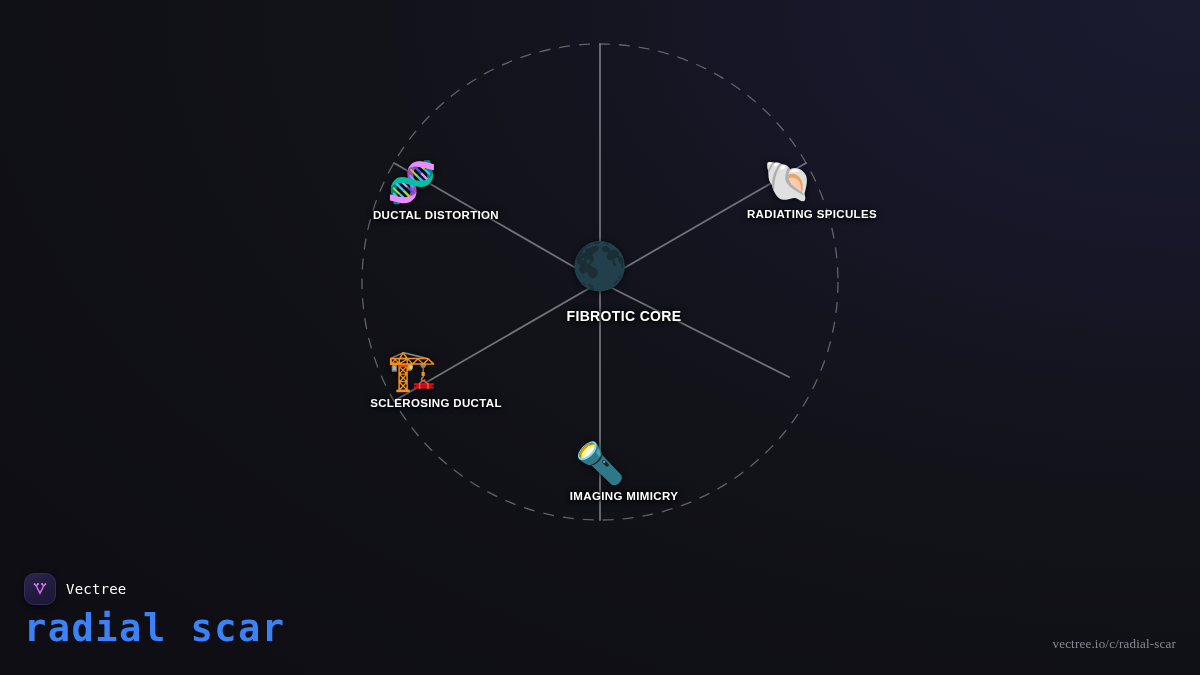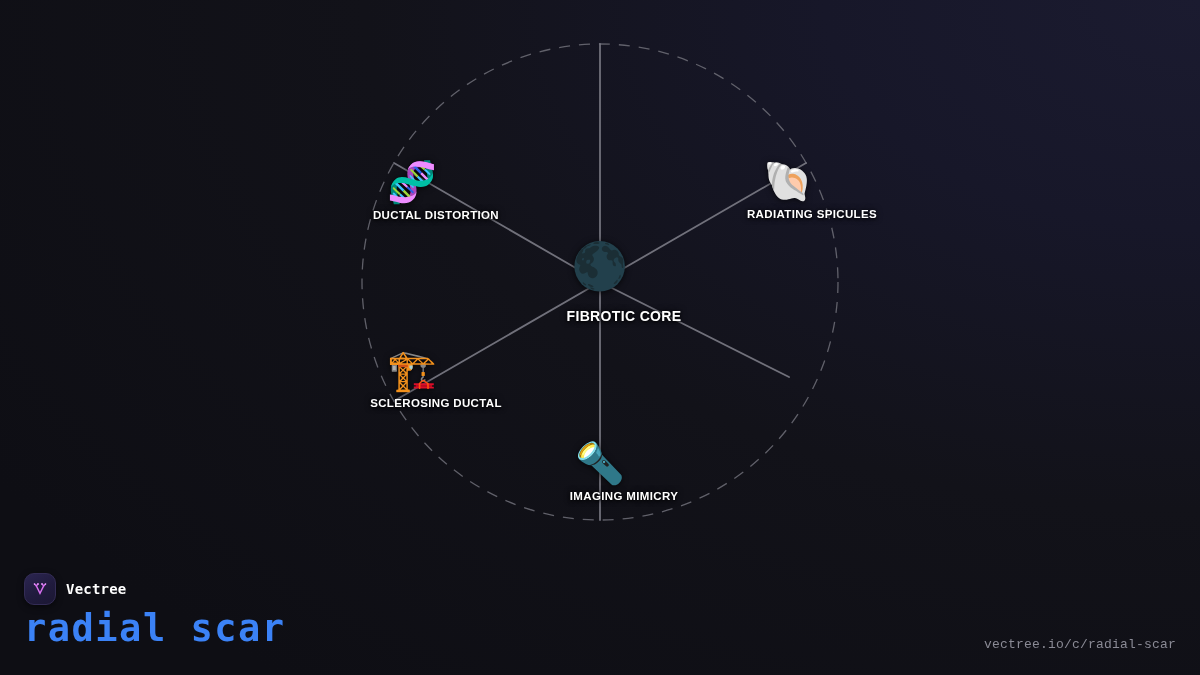--- a/index.html
+++ b/index.html
@@ -82,7 +82,7 @@
   #brand-name {
     font-family:"DejaVu Sans Mono", monospace;
     font-size:14px;
-    font-weight:bold;
+    font-weight:normal;
     color:#ffffff;
     letter-spacing:.2px;
   }

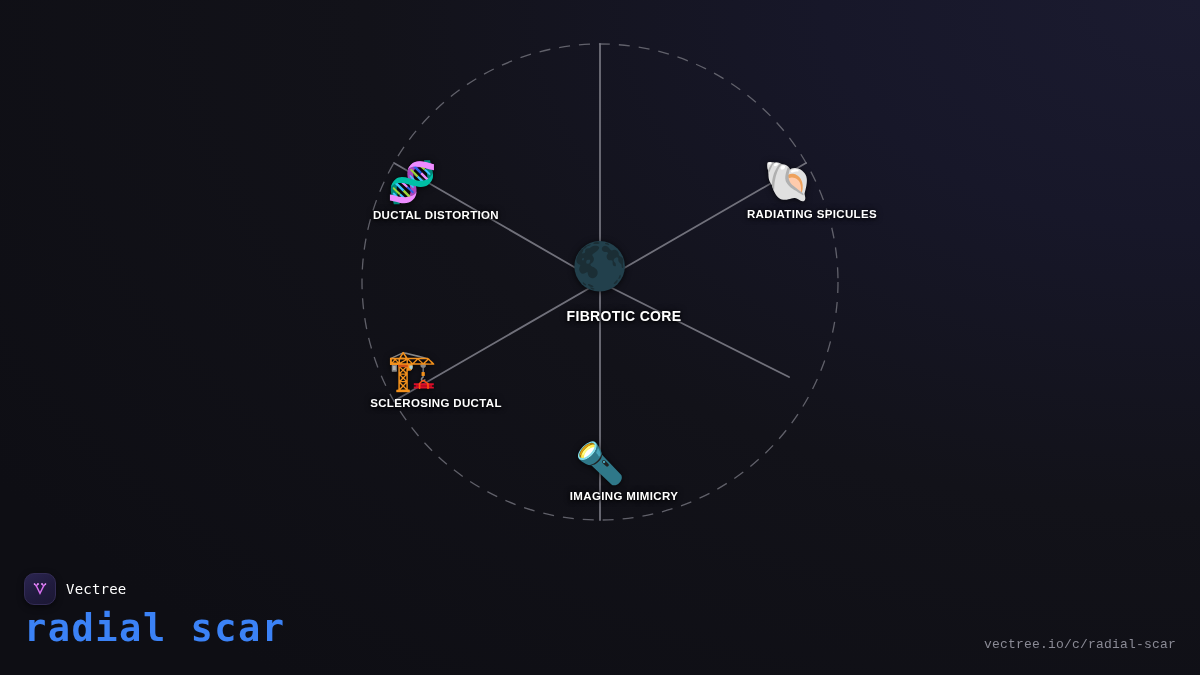--- a/index.html
+++ b/index.html
@@ -99,7 +99,7 @@
   #footer-url {
     position:absolute;
     right:24px; bottom:23px;
-    font-family:Liberation Mono, monospace;
+    font-family:Liberation Serif, serif;
     font-size:13px;
     color:#8a8a95;
     letter-spacing:.2px;

